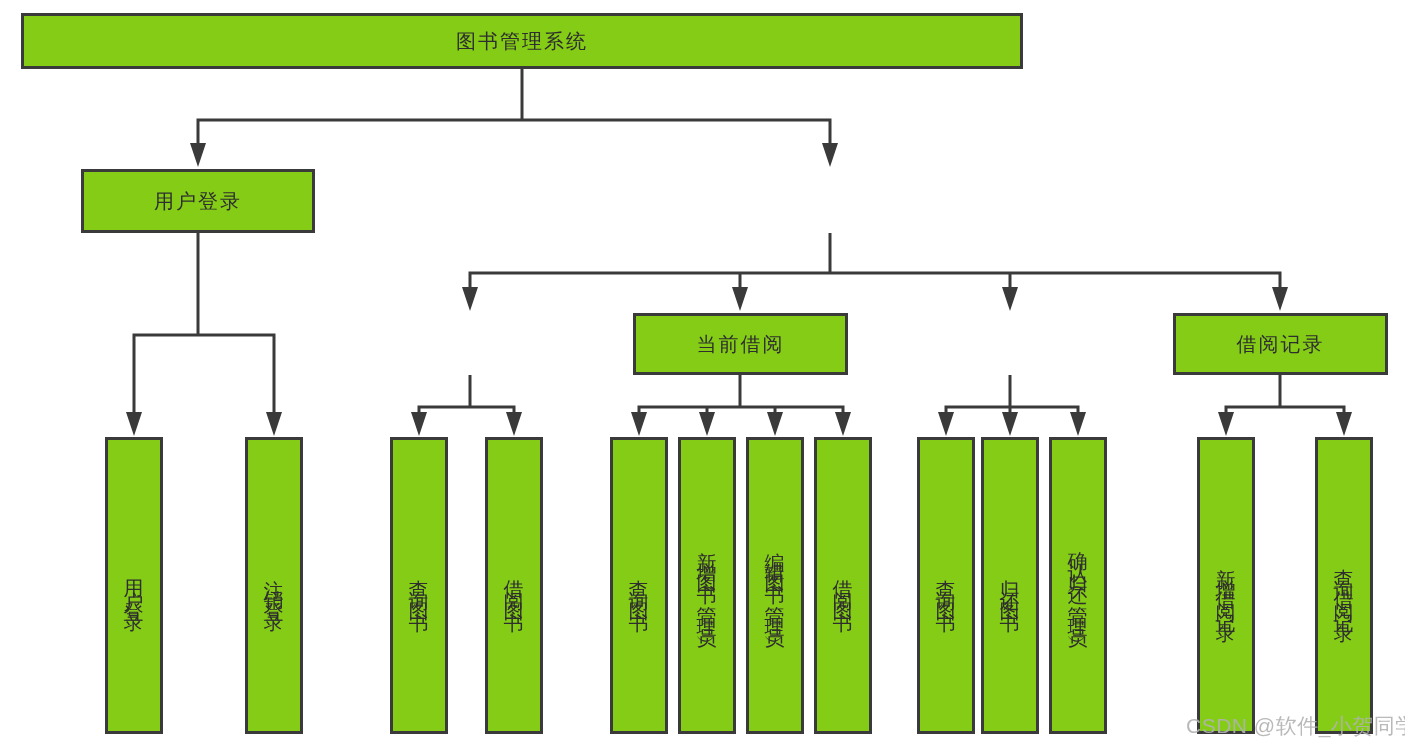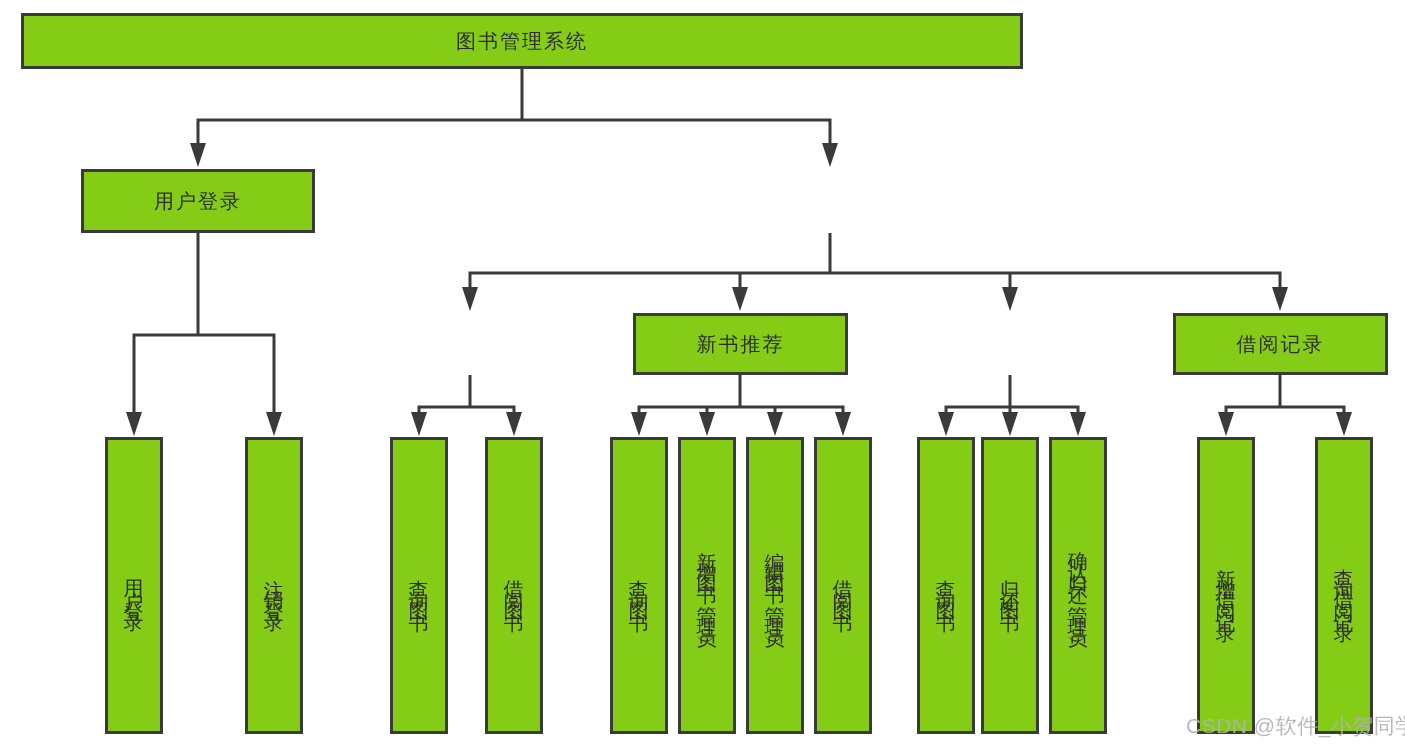--- a/index.html
+++ b/index.html
@@ -156,7 +156,7 @@
   </div>
 
   <div class="box l3 l3b">
-    <span class="hlabel">新书推荐</span>
+    <span class="hlabel">当前借阅</span>
   </div>
   <div class="box l3 l3d">
     <span class="hlabel">借阅记录</span>

